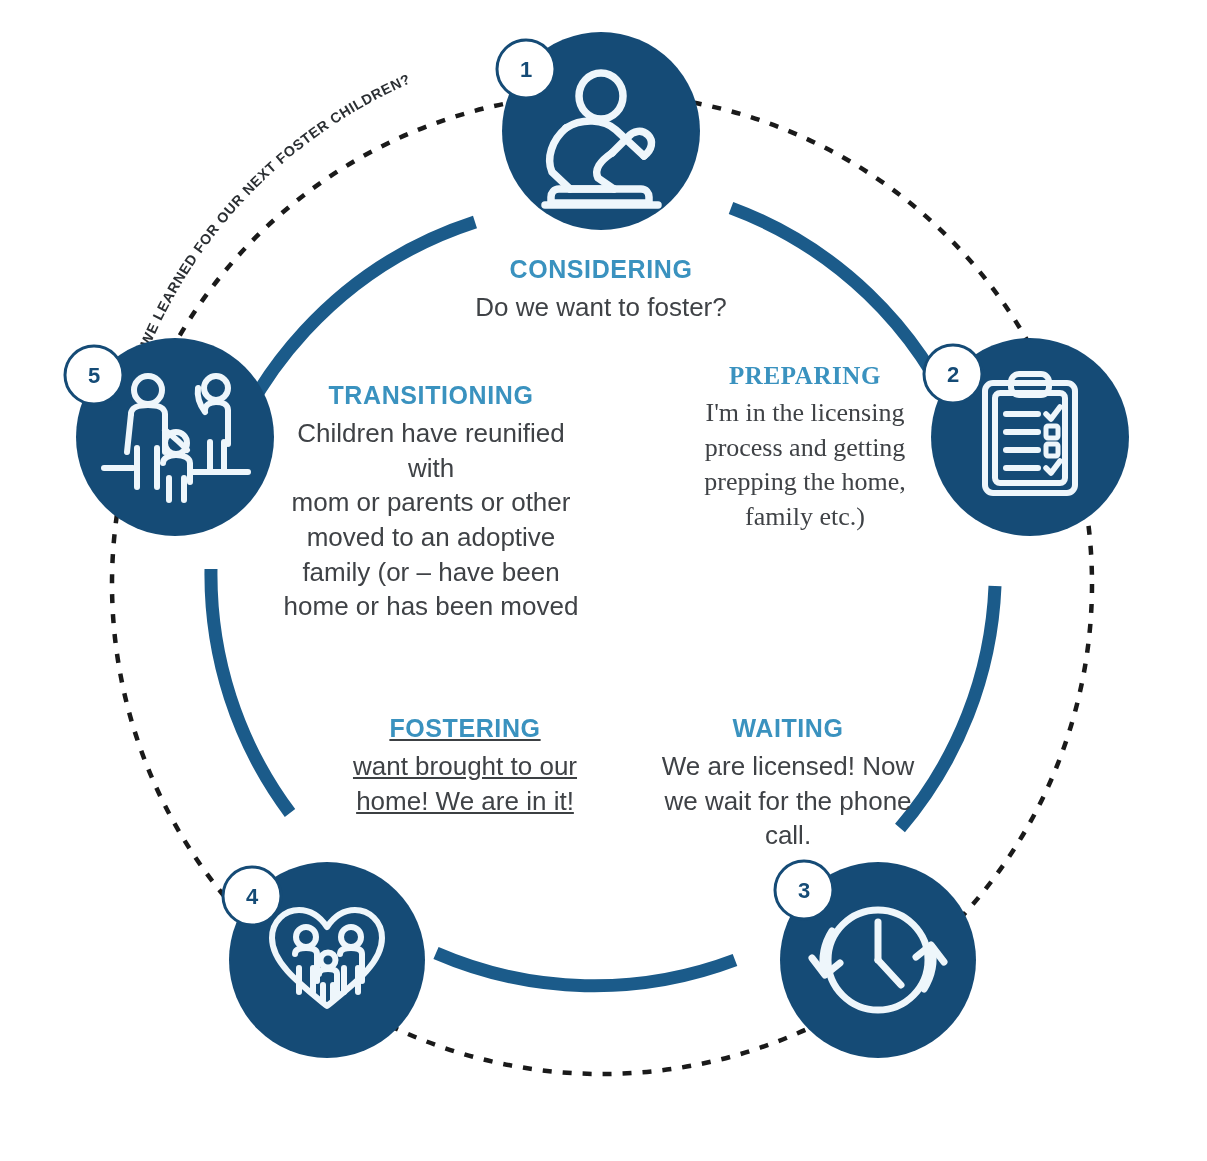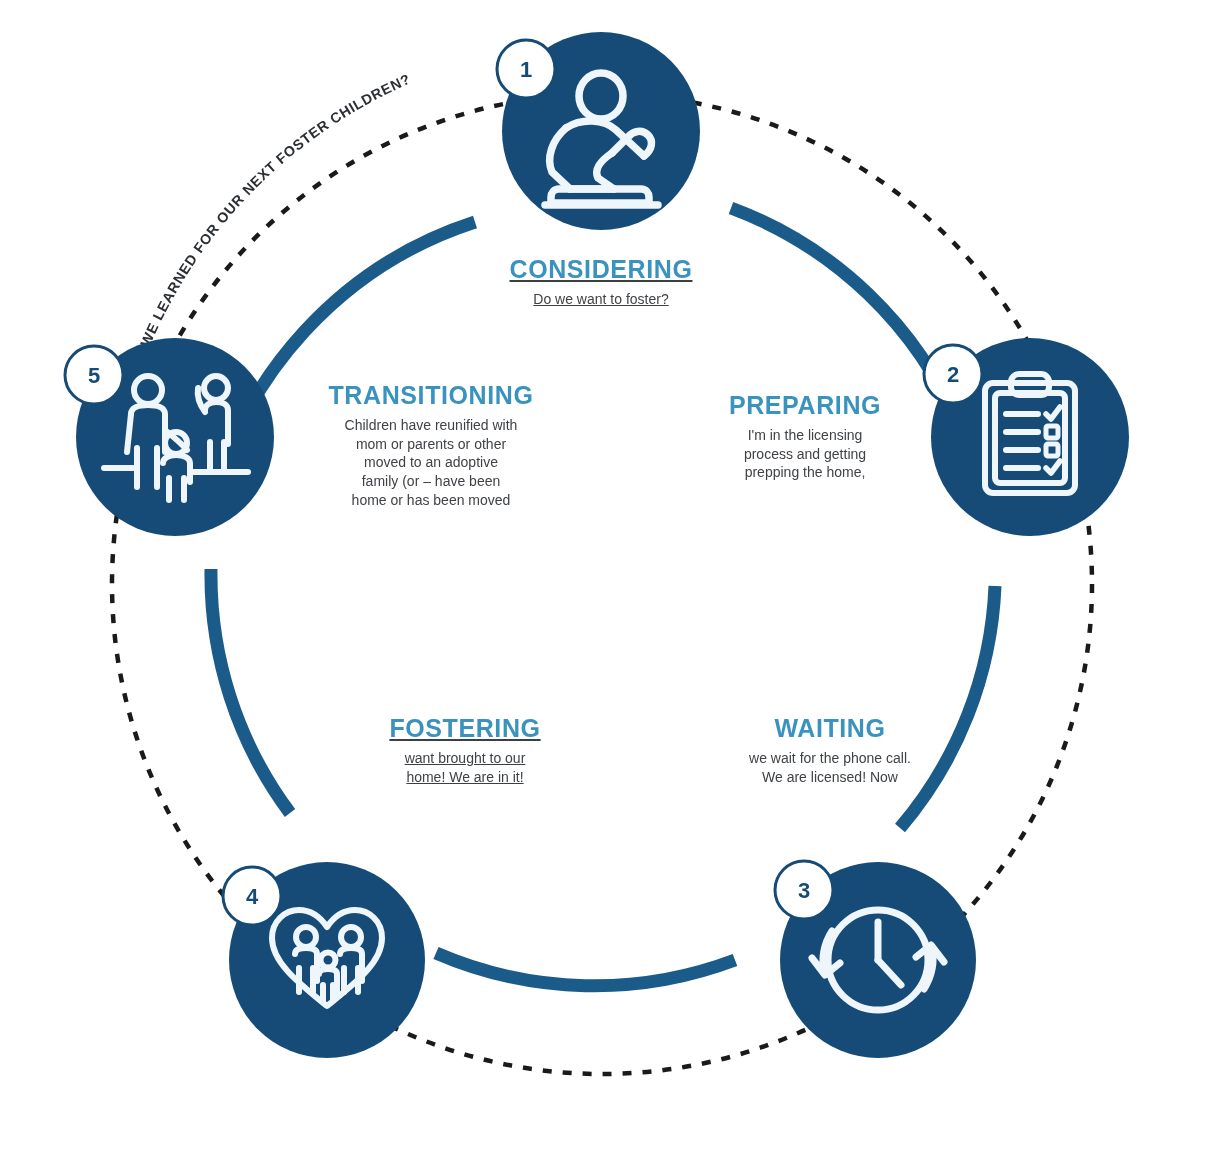--- a/index.html
+++ b/index.html
@@ -45,7 +45,7 @@
     margin: 0;
   }
   
-  #text-considering  { left: 451px; top: 253px; width: 300px; text-decoration: underline; }
+  #text-considering  { left: 451px; top: 253px; width: 300px; }
   #text-preparing    { left: 660px; top: 389px; width: 290px; }
   #text-waiting      { left: 680px; top: 712px; width: 300px; }
   #text-fostering    { left: 340px; top: 712px; width: 250px; text-decoration: underline; }

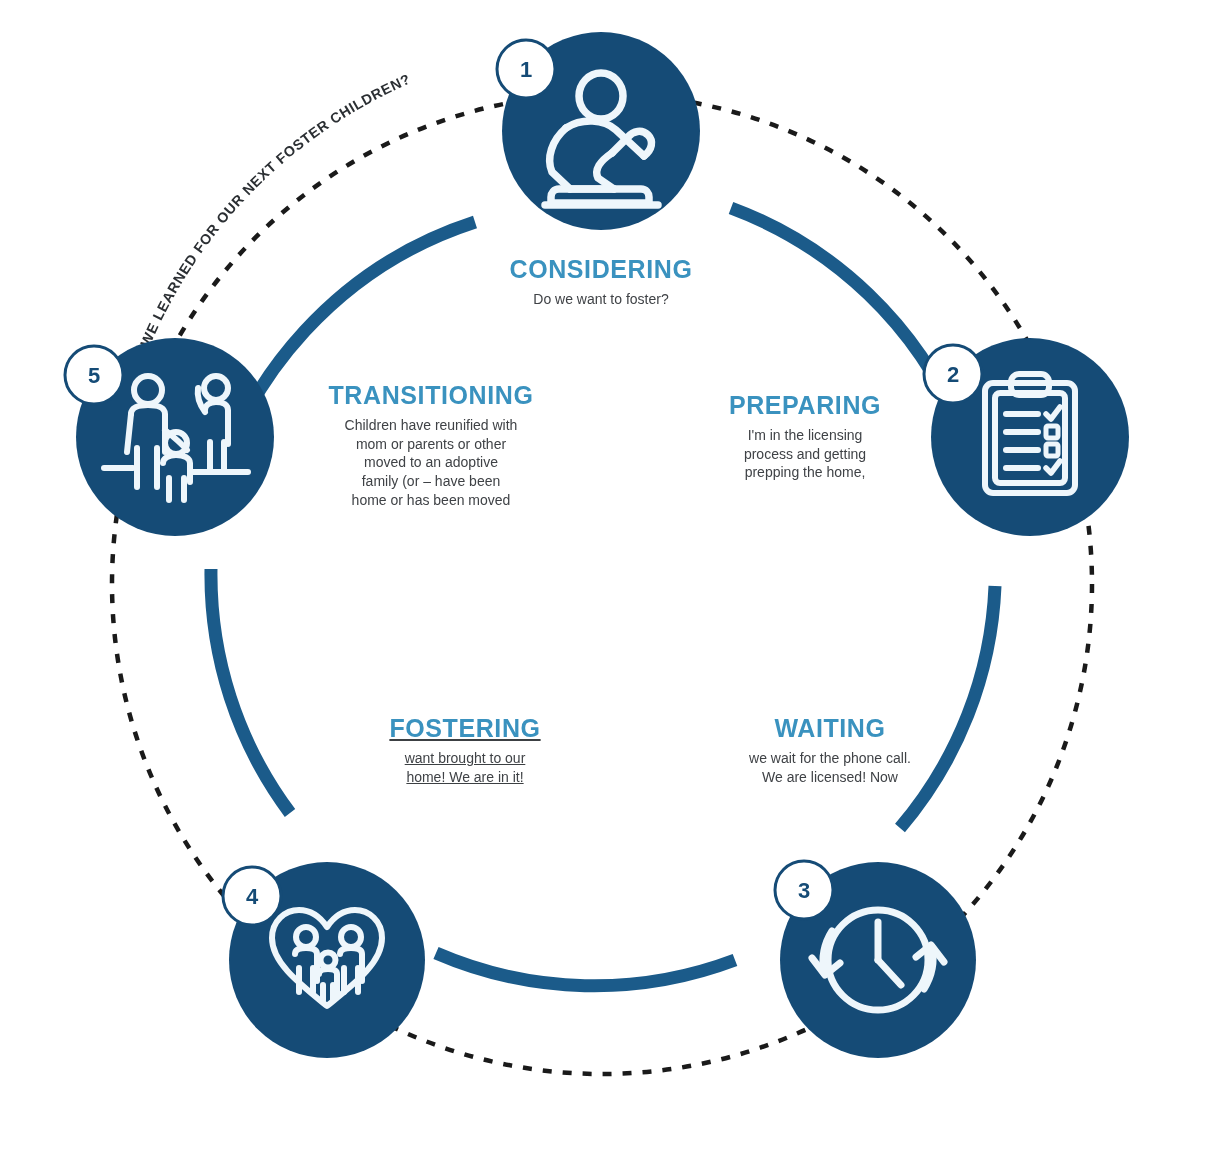--- a/index.html
+++ b/index.html
@@ -40,7 +40,7 @@
     margin: 0 0 4px 0;
   }
   .stage-desc {
-    font-size: 14px;
+    font-size: 26px;
     color: #3f4246;
     margin: 0;
   }

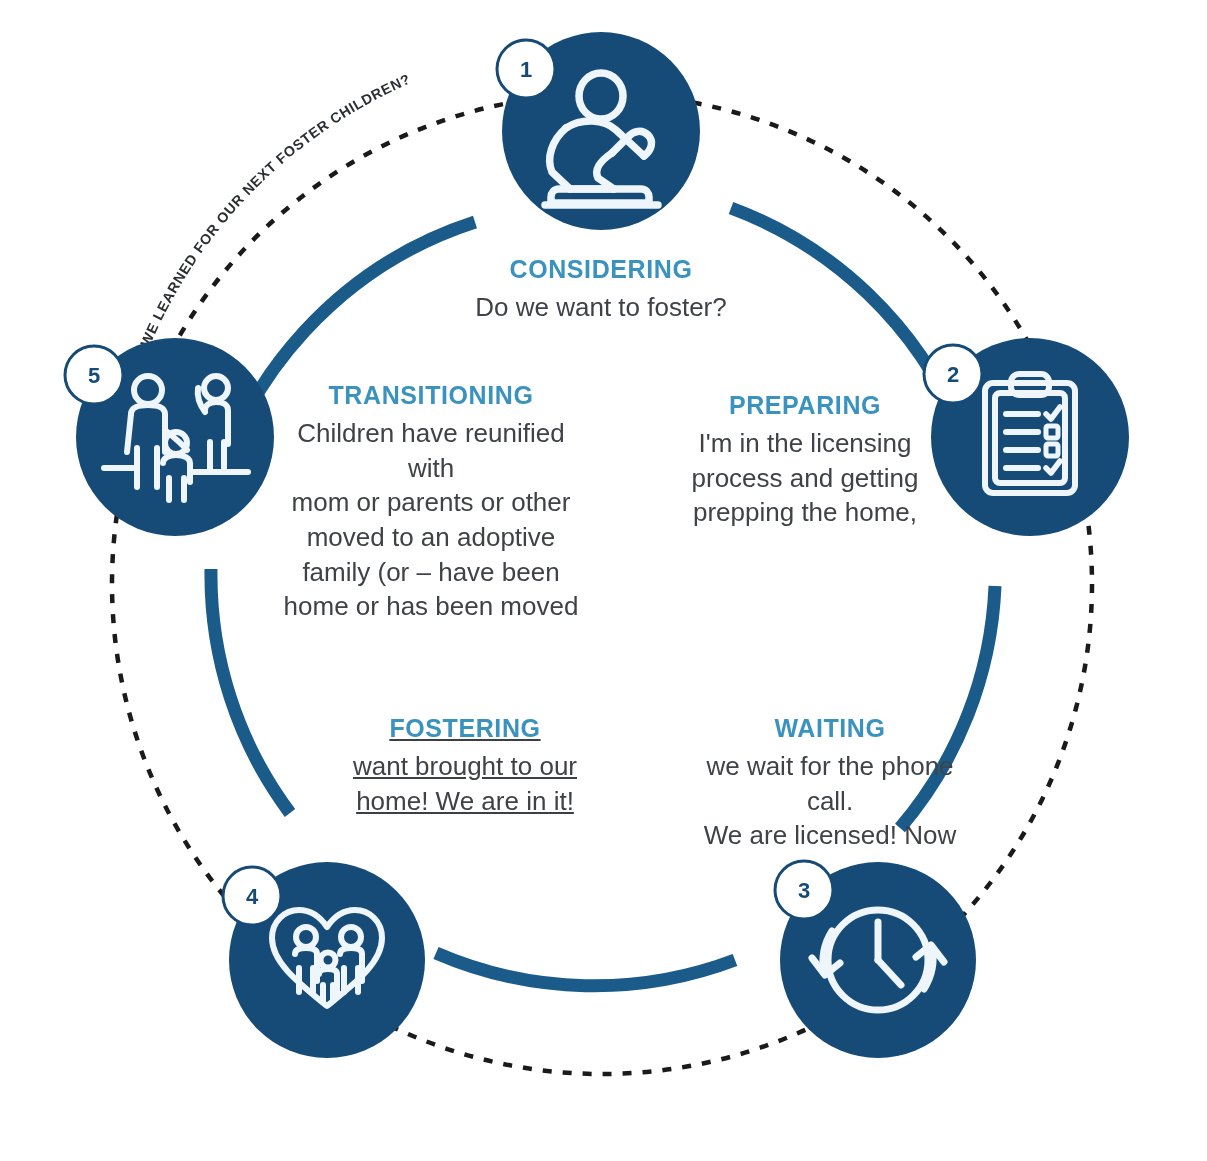--- a/index.html
+++ b/index.html
@@ -46,7 +46,7 @@
   }
   
   #text-considering  { left: 451px; top: 253px; width: 300px; }
-  #text-preparing    { left: 660px; top: 389px; width: 290px; }
+  #text-preparing    { left: 660px; top: 359px; width: 290px; font-family: Liberation Serif, serif; }
   #text-waiting      { left: 680px; top: 712px; width: 300px; }
   #text-fostering    { left: 340px; top: 712px; width: 250px; text-decoration: underline; }
   #text-transitioning{ left: 278px; top: 379px; width: 306px; }

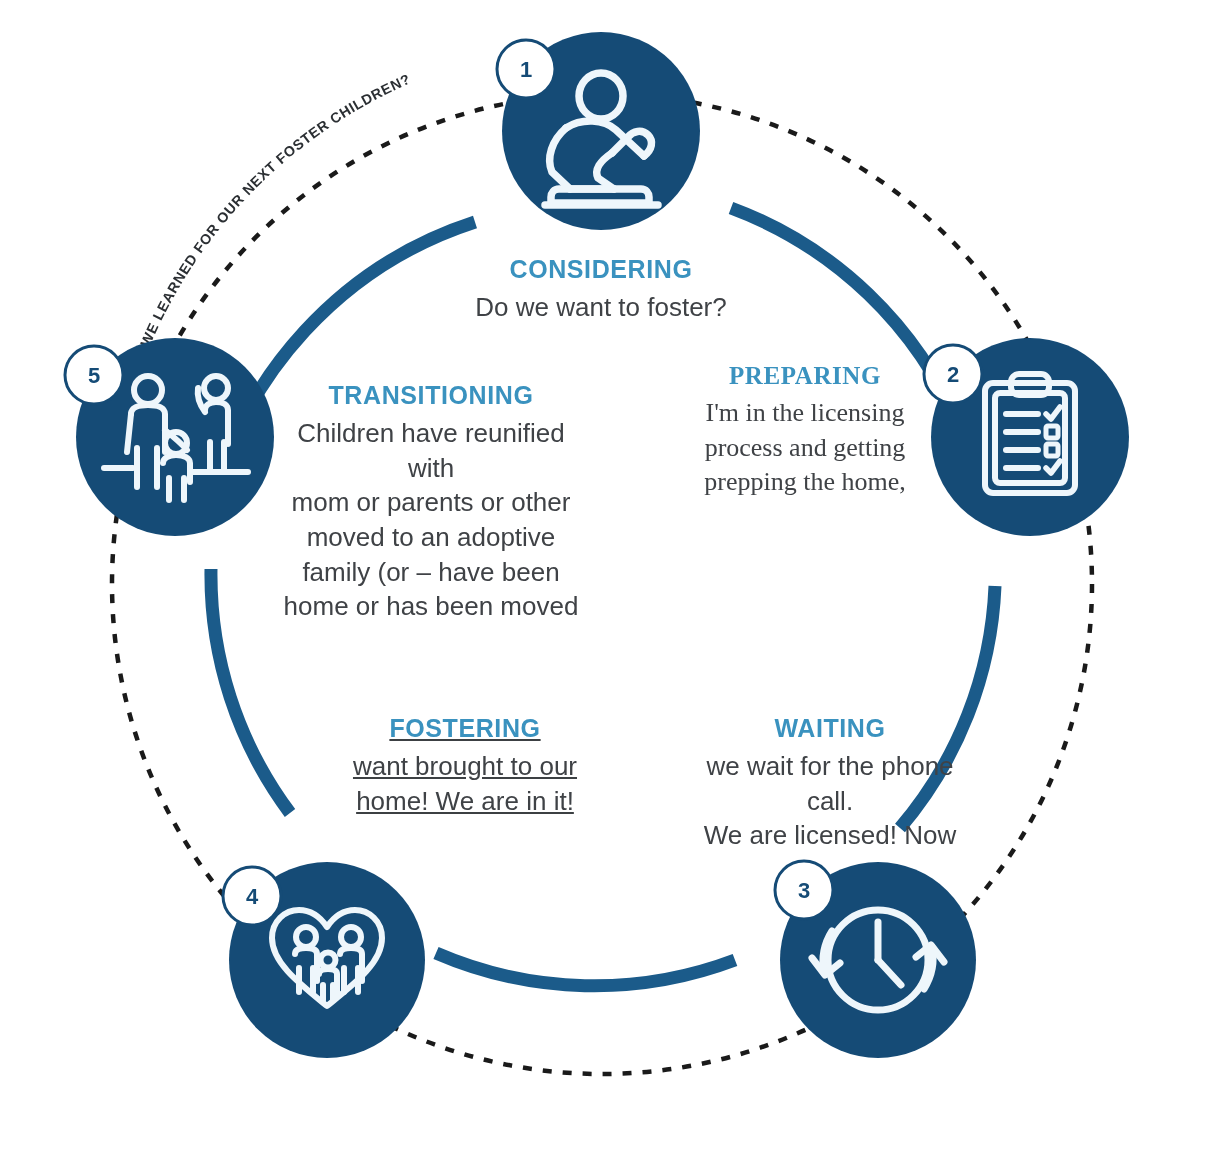--- a/index.html
+++ b/index.html
@@ -229,6 +229,7 @@
     <div class="stage-desc">I'm in the licensing</div>
     <div class="stage-desc">process and getting</div>
     <div class="stage-desc">prepping the home,</div>
+    <div class="stage-desc">family etc.)</div>
   </div>
 
   <div class="stage-text" id="text-waiting">

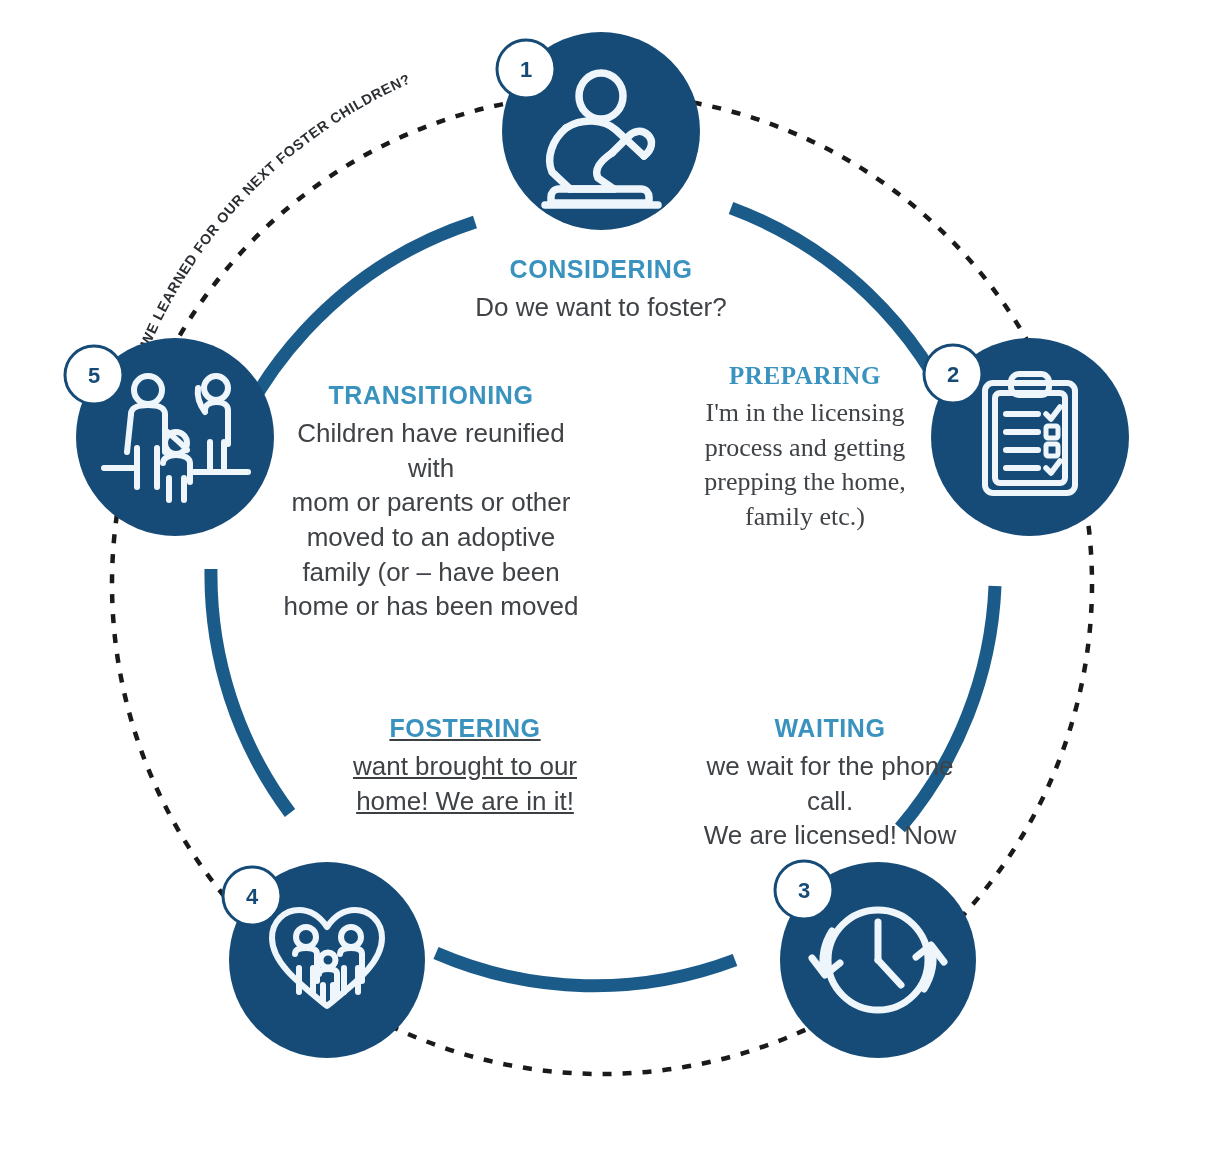--- a/index.html
+++ b/index.html
@@ -47,7 +47,7 @@
   
   #text-considering  { left: 451px; top: 253px; width: 300px; }
   #text-preparing    { left: 660px; top: 359px; width: 290px; font-family: Liberation Serif, serif; }
-  #text-waiting      { left: 680px; top: 712px; width: 300px; }
+  #text-waiting      { left: 638px; top: 712px; width: 300px; }
   #text-fostering    { left: 340px; top: 712px; width: 250px; text-decoration: underline; }
   #text-transitioning{ left: 278px; top: 379px; width: 306px; }
 

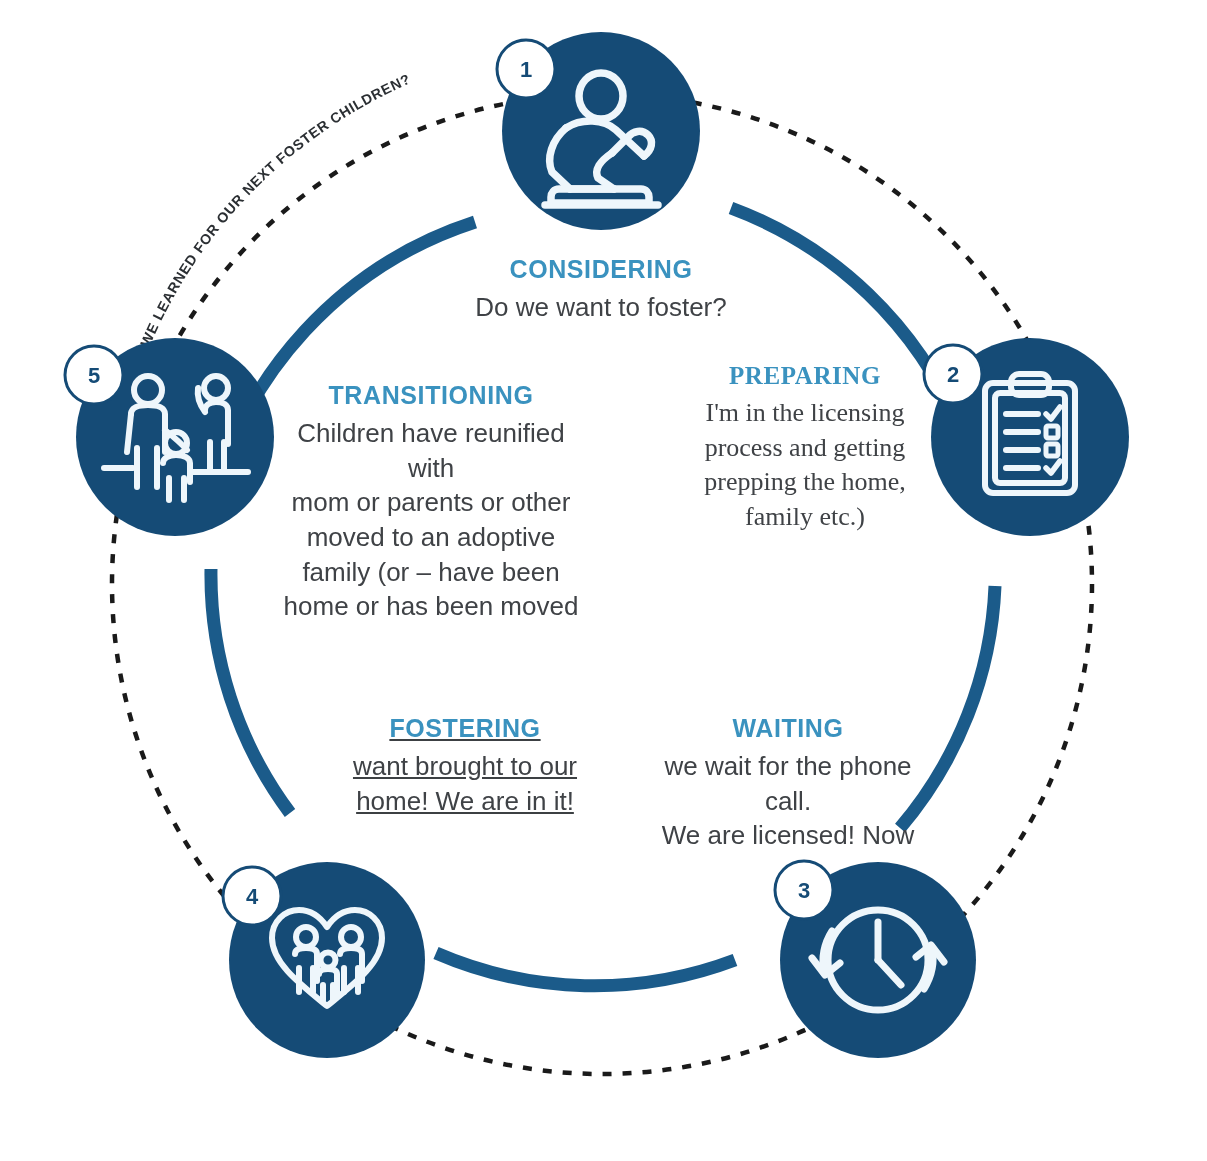--- a/index.html
+++ b/index.html
@@ -234,8 +234,8 @@
 
   <div class="stage-text" id="text-waiting">
     <div class="stage-title">WAITING</div>
+    <div class="stage-desc">We are licensed! Now</div>
     <div class="stage-desc">we wait for the phone call.</div>
-    <div class="stage-desc">We are licensed! Now</div>
   </div>
 
   <div class="stage-text" id="text-fostering">

